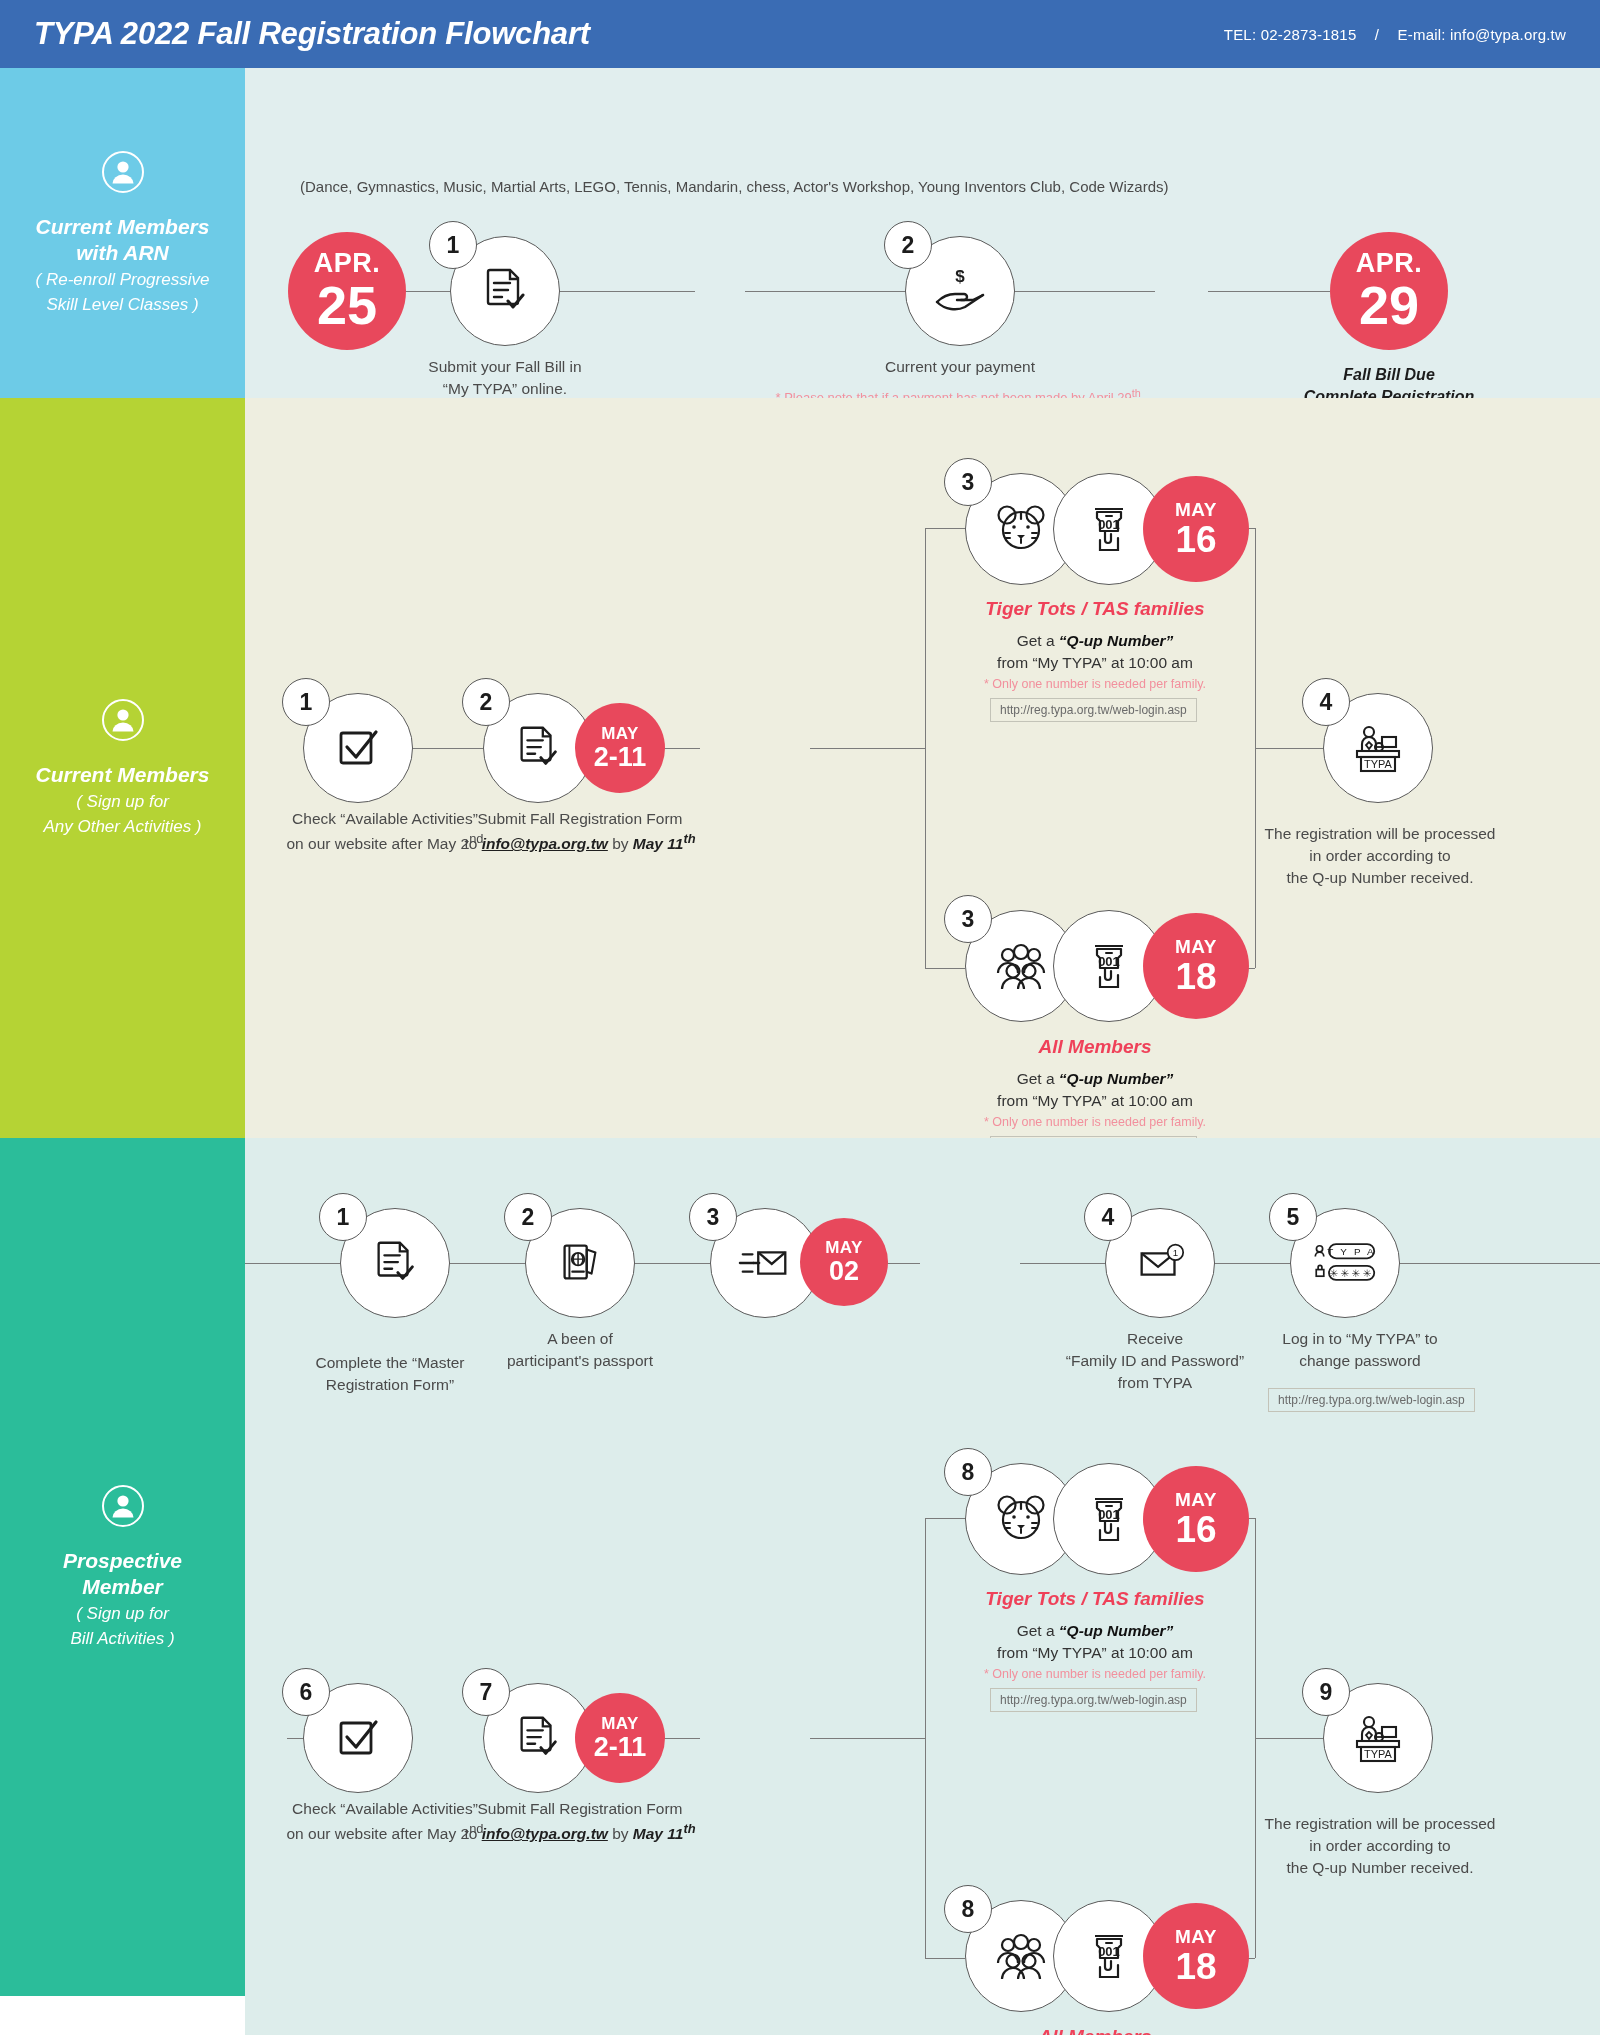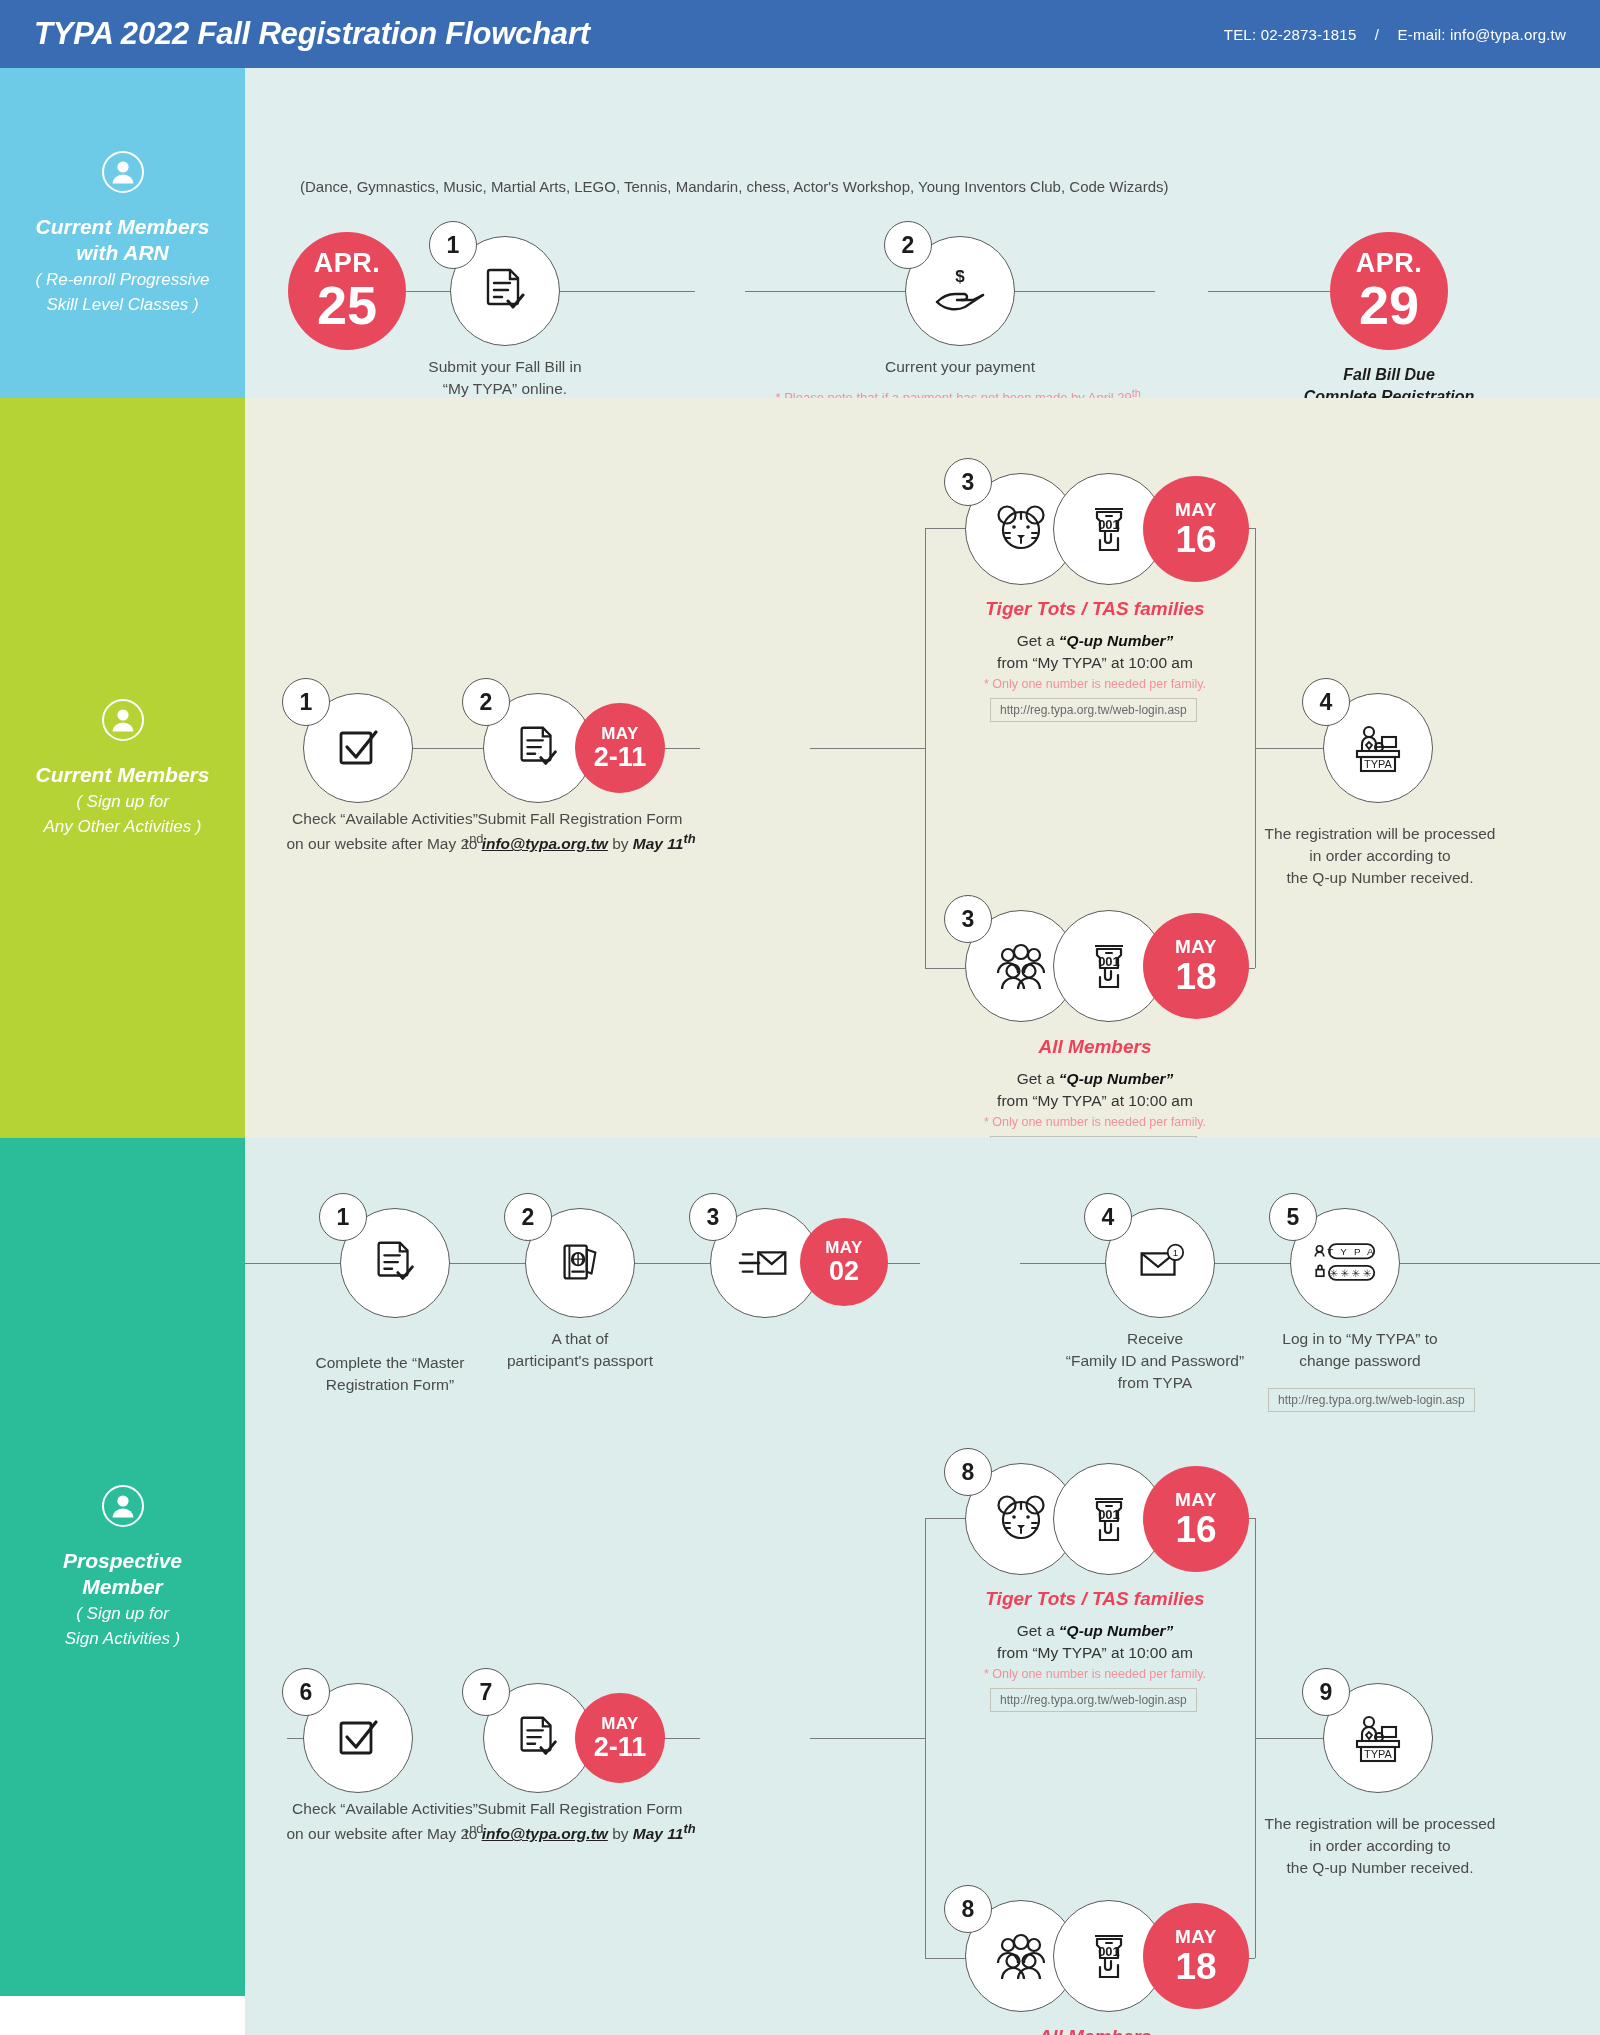--- a/index.html
+++ b/index.html
@@ -402,7 +402,7 @@
       </svg>
     </div>
     <div class="cap" style="left:215px; top:190px; width:240px;">
-      <div>A that of</div>
+      <div>A been of</div>
       <div>participant's passport</div>
     </div>
 

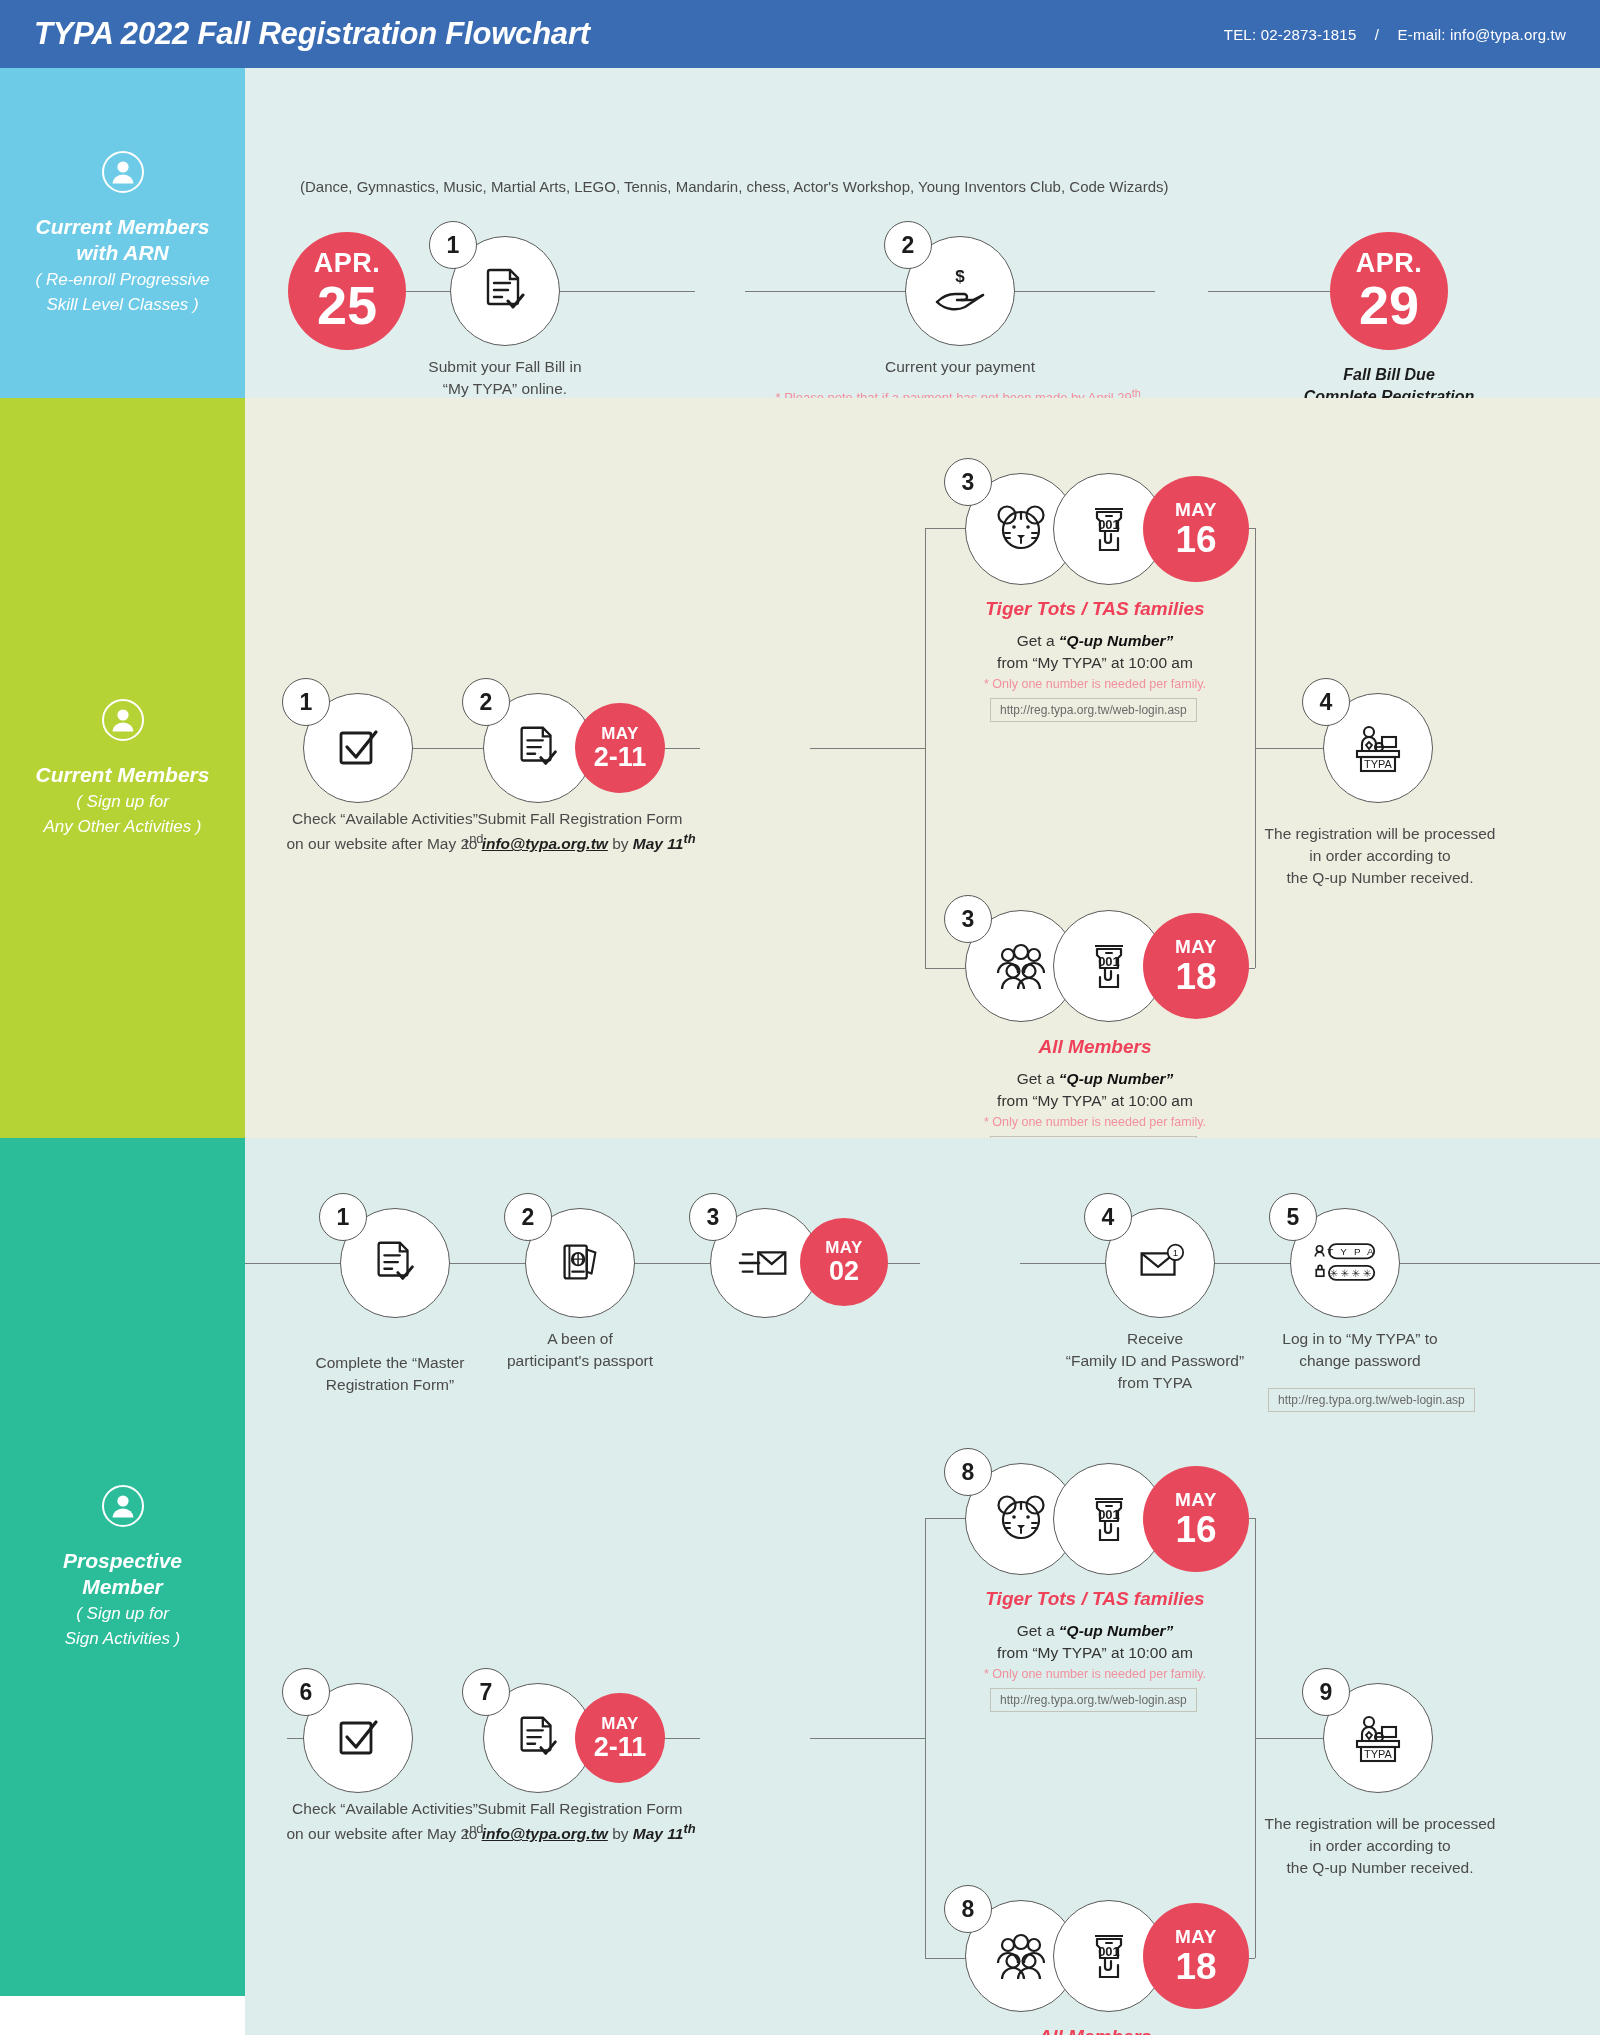--- a/index.html
+++ b/index.html
@@ -364,7 +364,7 @@
     </div>
     <div class="s-title">Prospective Member</div>
     <div class="s-sub">( Sign up for</div>
-    <div class="s-sub">Sign Activities )</div>
+    <div class="s-sub">Bill Activities )</div>
   </div>
 
   <div class="content" style="height:897px">

